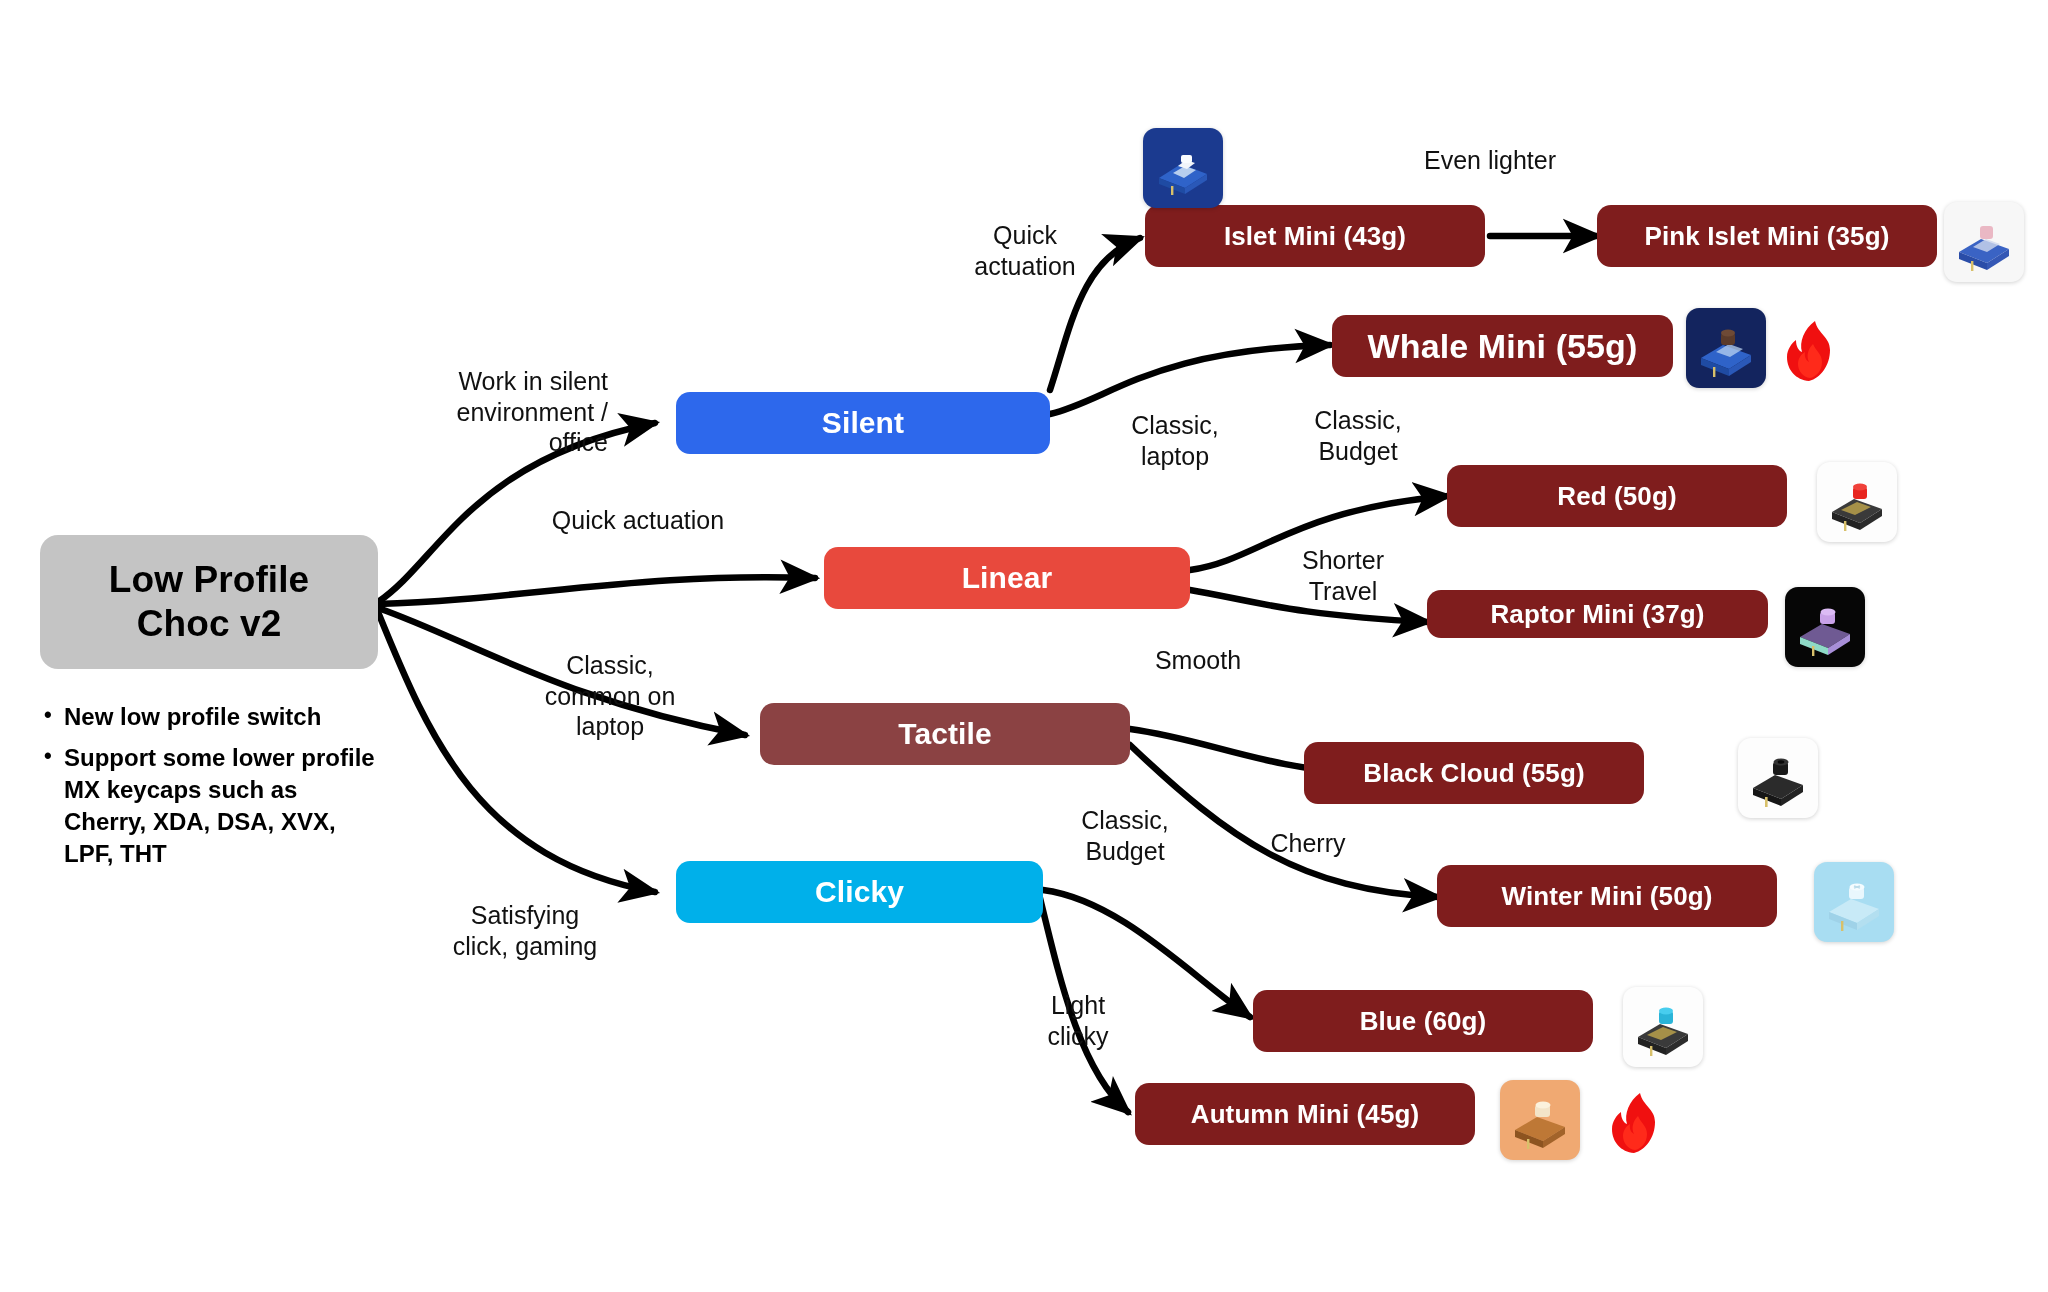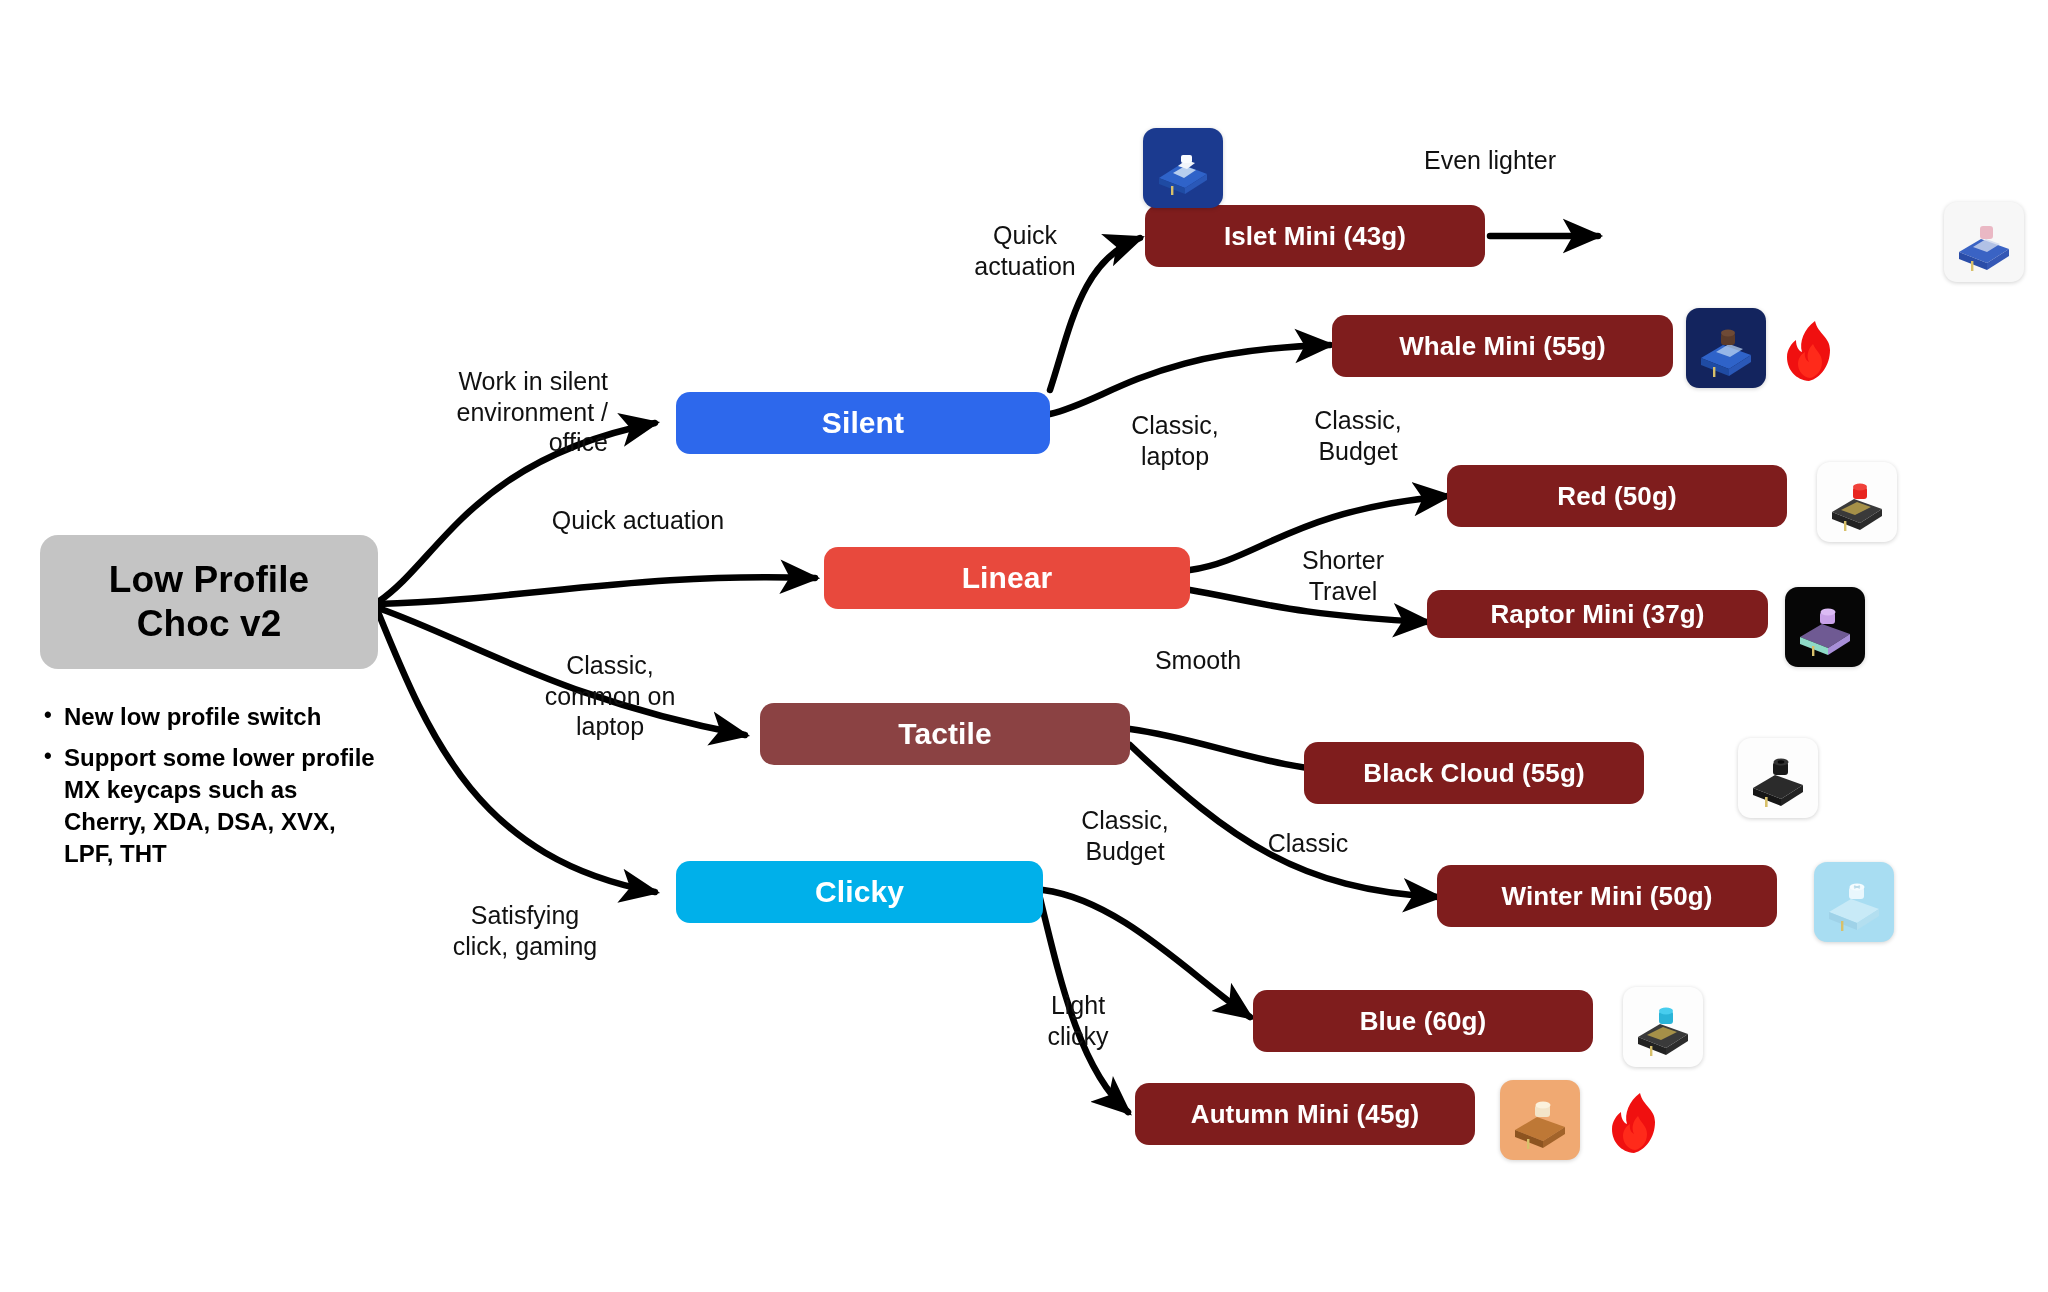--- a/index.html
+++ b/index.html
@@ -87,6 +87,9 @@
     <span>Islet Mini (43g)</span>
   </div>
 
+  <div class="node dark" style="left:1597px;top:205px;width:340px;height:62px;font-size:26px;">
+    <span>Pink Islet Mini (35g)</span>
+  </div>
 
   <div class="node dark" style="left:1332px;top:315px;width:341px;height:62px;font-size:26px;">
     <span>Whale Mini (55g)</span>

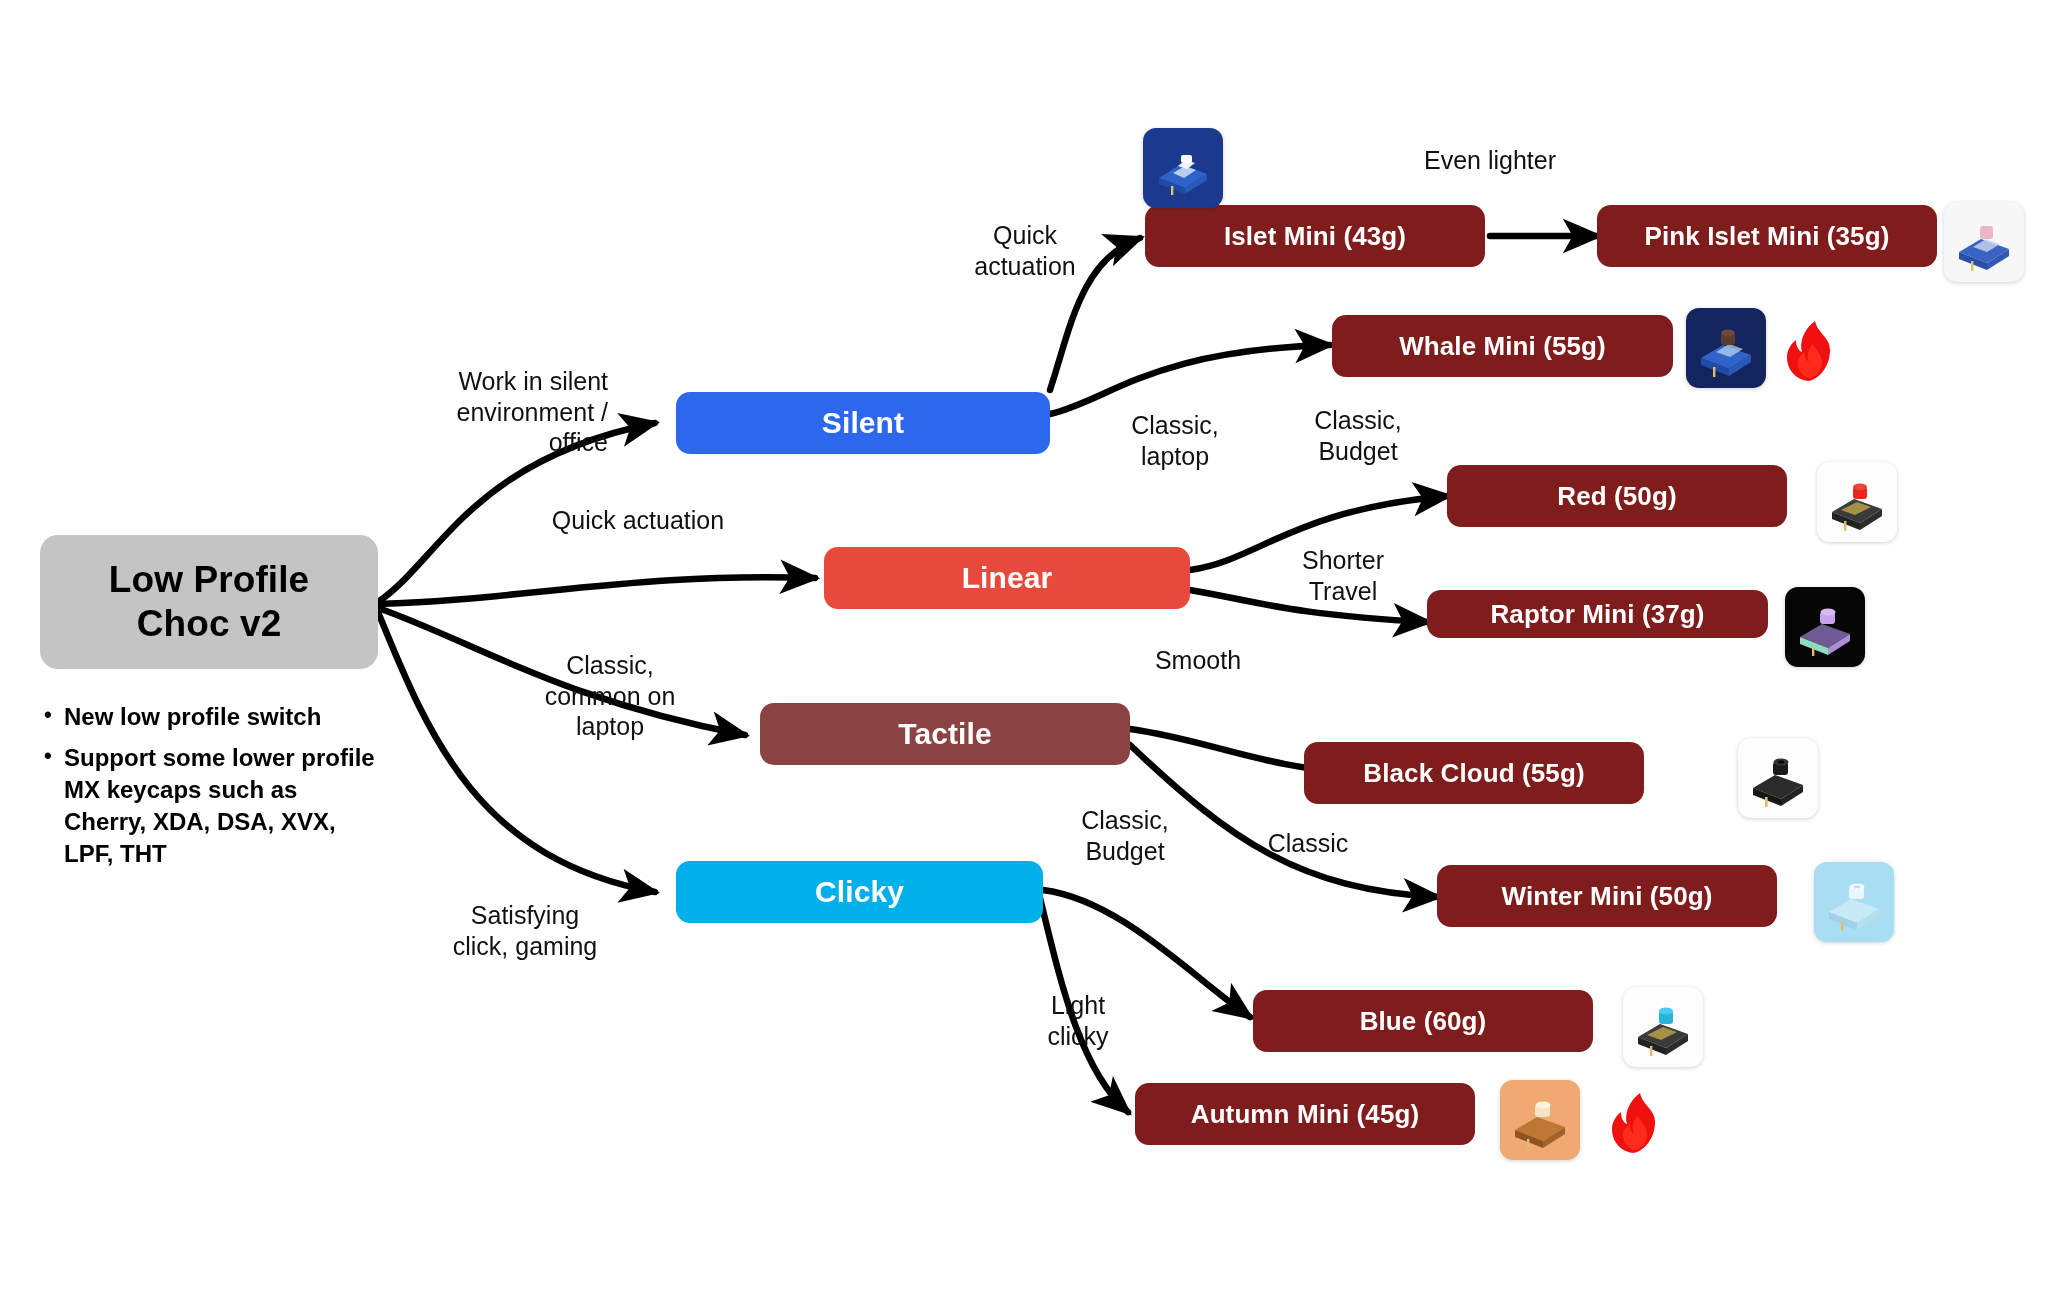--- a/index.html
+++ b/index.html
@@ -91,7 +91,7 @@
     <span>Pink Islet Mini (35g)</span>
   </div>
 
-  <div class="node dark" style="left:1332px;top:315px;width:341px;height:62px;font-size:26px;">
+  <div class="node dark" style="left:1332px;top:315px;width:341px;height:62px;font-size:34px;">
     <span>Whale Mini (55g)</span>
   </div>
 

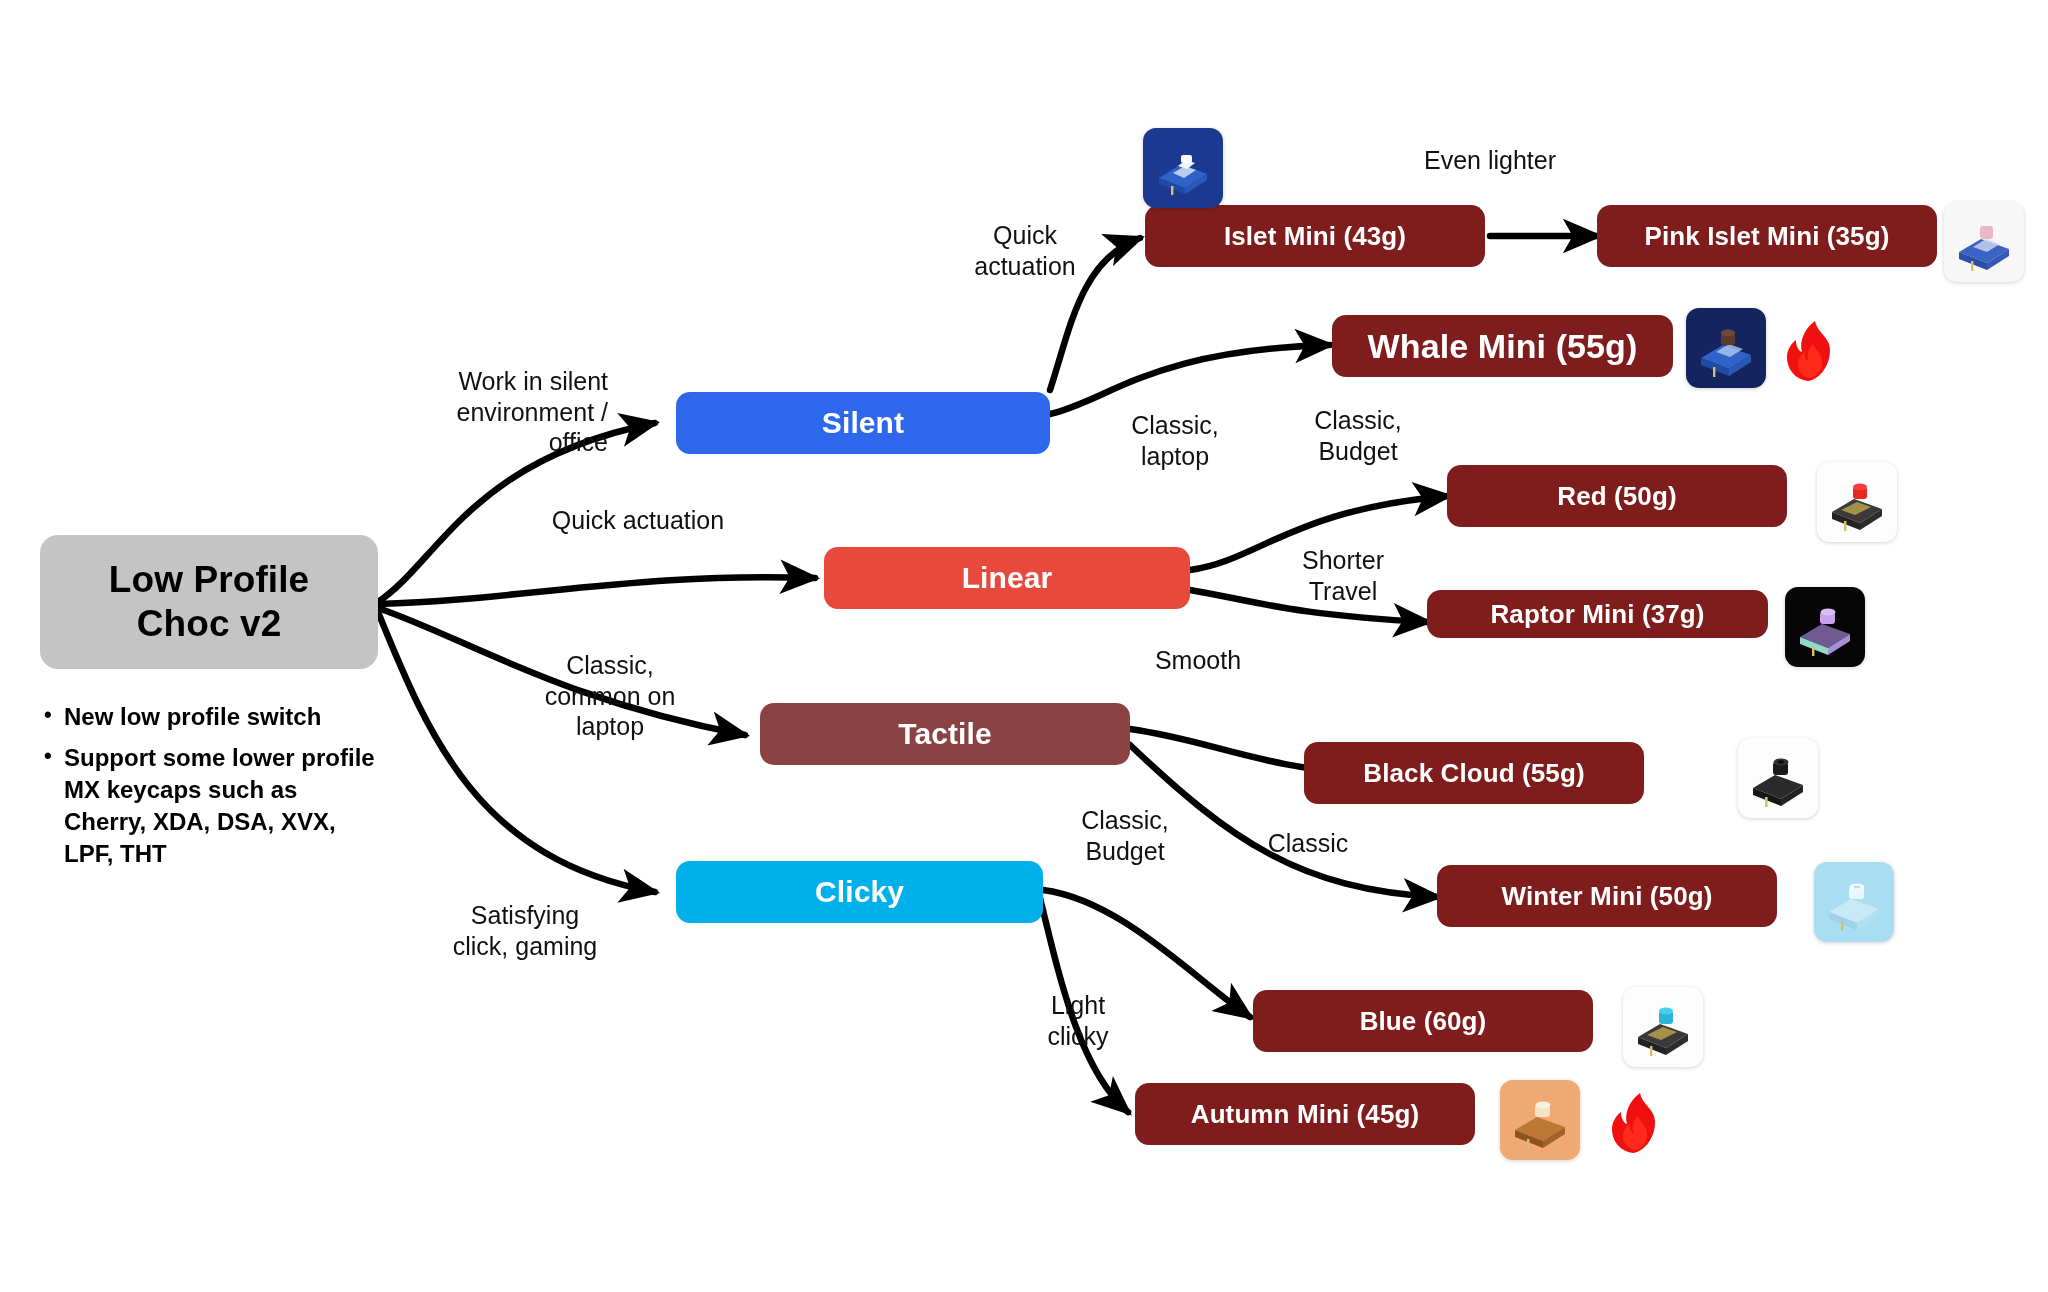--- a/index.html
+++ b/index.html
@@ -285,7 +285,7 @@
 
   <div class="elabel" style="left:1118px;top:645px;width:160px;">Smooth</div>
 
-  <div class="elabel" style="left:1228px;top:828px;width:160px;">Classic</div>
+  <div class="elabel" style="left:1228px;top:828px;width:160px;">Cherry</div>
 
   <div class="elabel" style="left:1045px;top:805px;width:160px;">Classic,
 Budget</div>

